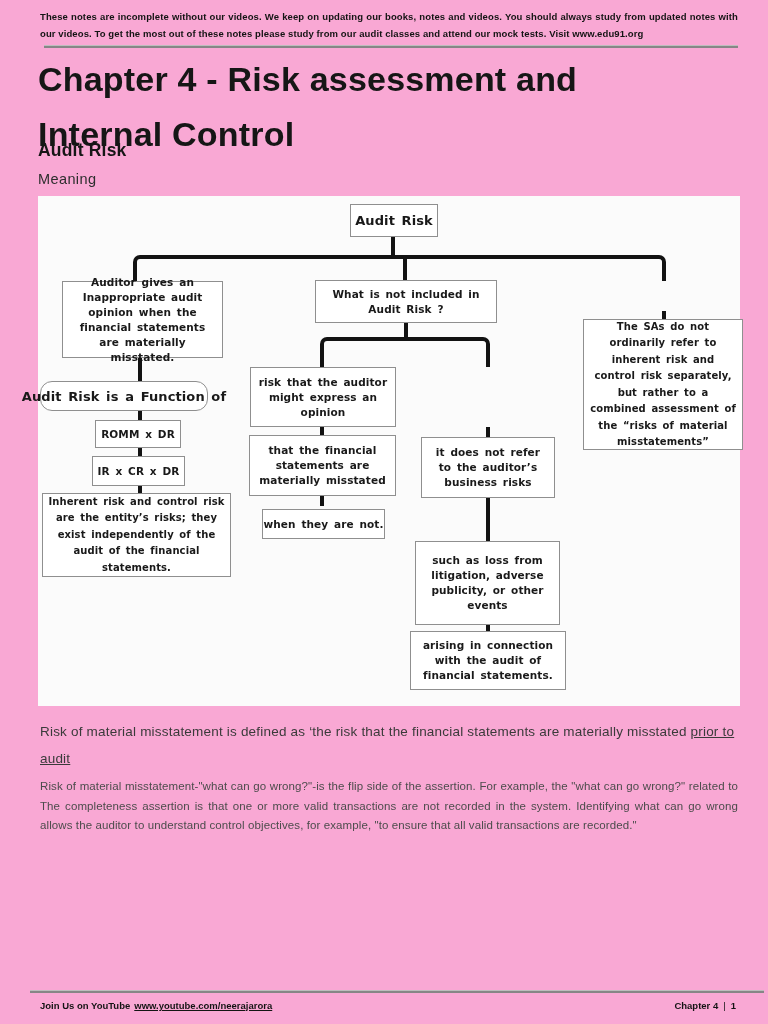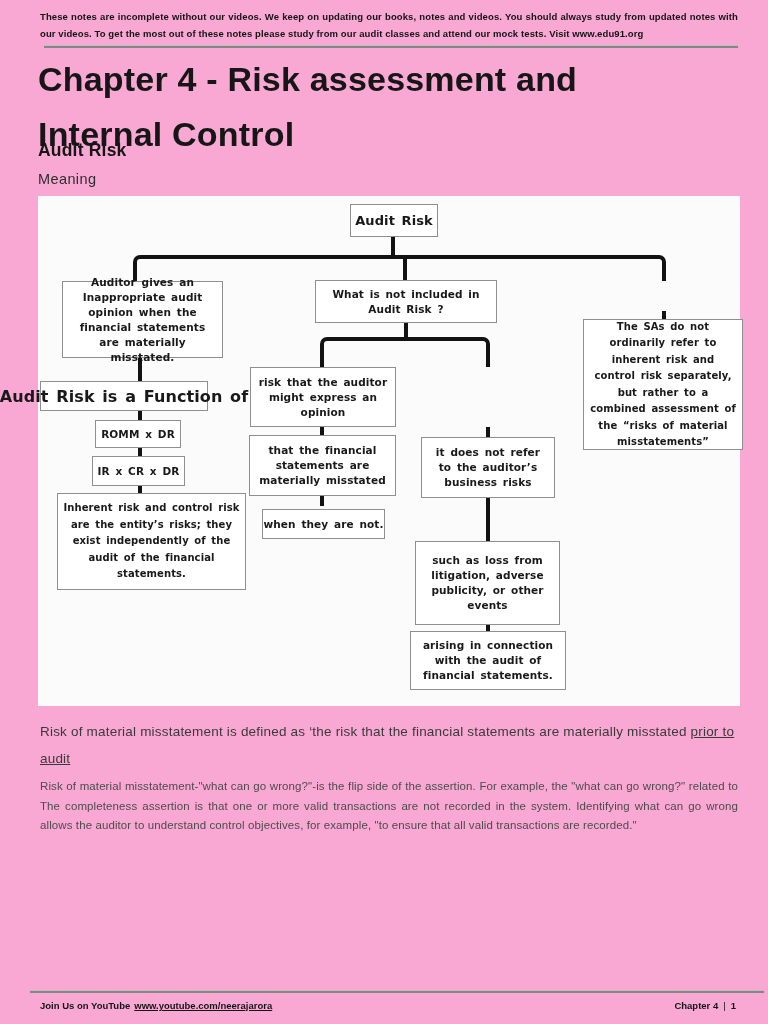--- a/index.html
+++ b/index.html
@@ -92,7 +92,7 @@
     <div class="fbox" style="left:24px;top:85px;width:161px;height:77px;">Auditor gives an Inappropriate audit opinion when the financial statements are materially misstated.</div>
     <div class="conn" style="left:100px;top:162px;width:4px;height:23px;"></div>
 
-    <div class="fbox oneline" style="left:2px;top:185px;width:168px;height:30px;font-size:16px;">Audit Risk is a Function of</div>
+    <div class="fbox oneline" style="left:2px;top:185px;width:168px;height:30px;font-size:13px;border-radius:12px;">Audit Risk is a Function of</div>
     <div class="conn" style="left:100px;top:215px;width:4px;height:9px;"></div>
 
     <div class="fbox oneline" style="left:57px;top:224px;width:86px;height:28px;">ROMM x DR</div>

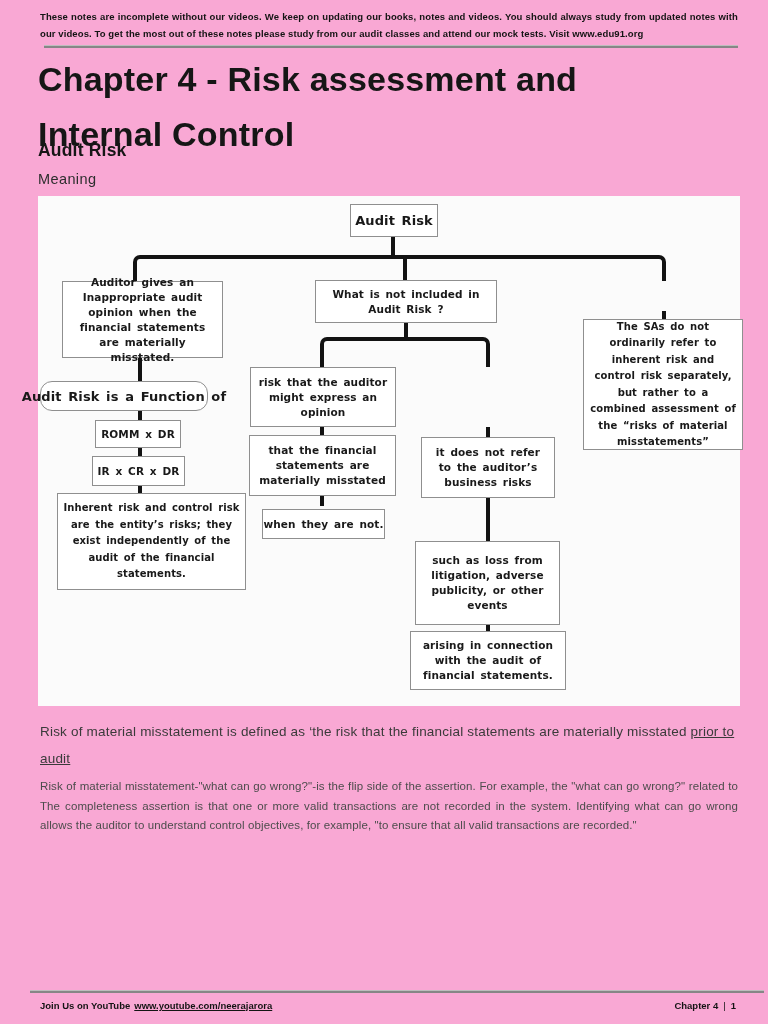--- a/index.html
+++ b/index.html
@@ -101,7 +101,7 @@
     <div class="fbox oneline" style="left:54px;top:260px;width:93px;height:30px;">IR x CR x DR</div>
     <div class="conn" style="left:100px;top:290px;width:4px;height:7px;"></div>
 
-    <div class="fbox fs10" style="left:4px;top:297px;width:189px;height:97px;margin-left:15px;">Inherent risk and control risk are the entity’s risks; they exist independently of the audit of the financial statements.</div>
+    <div class="fbox fs10" style="left:4px;top:297px;width:189px;height:84px;">Inherent risk and control risk are the entity’s risks; they exist independently of the audit of the financial statements.</div>
 
     <div class="fbox" style="left:277px;top:84px;width:182px;height:43px;">What is not included in Audit Risk ?</div>
     <div class="conn" style="left:366px;top:127px;width:4px;height:16px;"></div>

